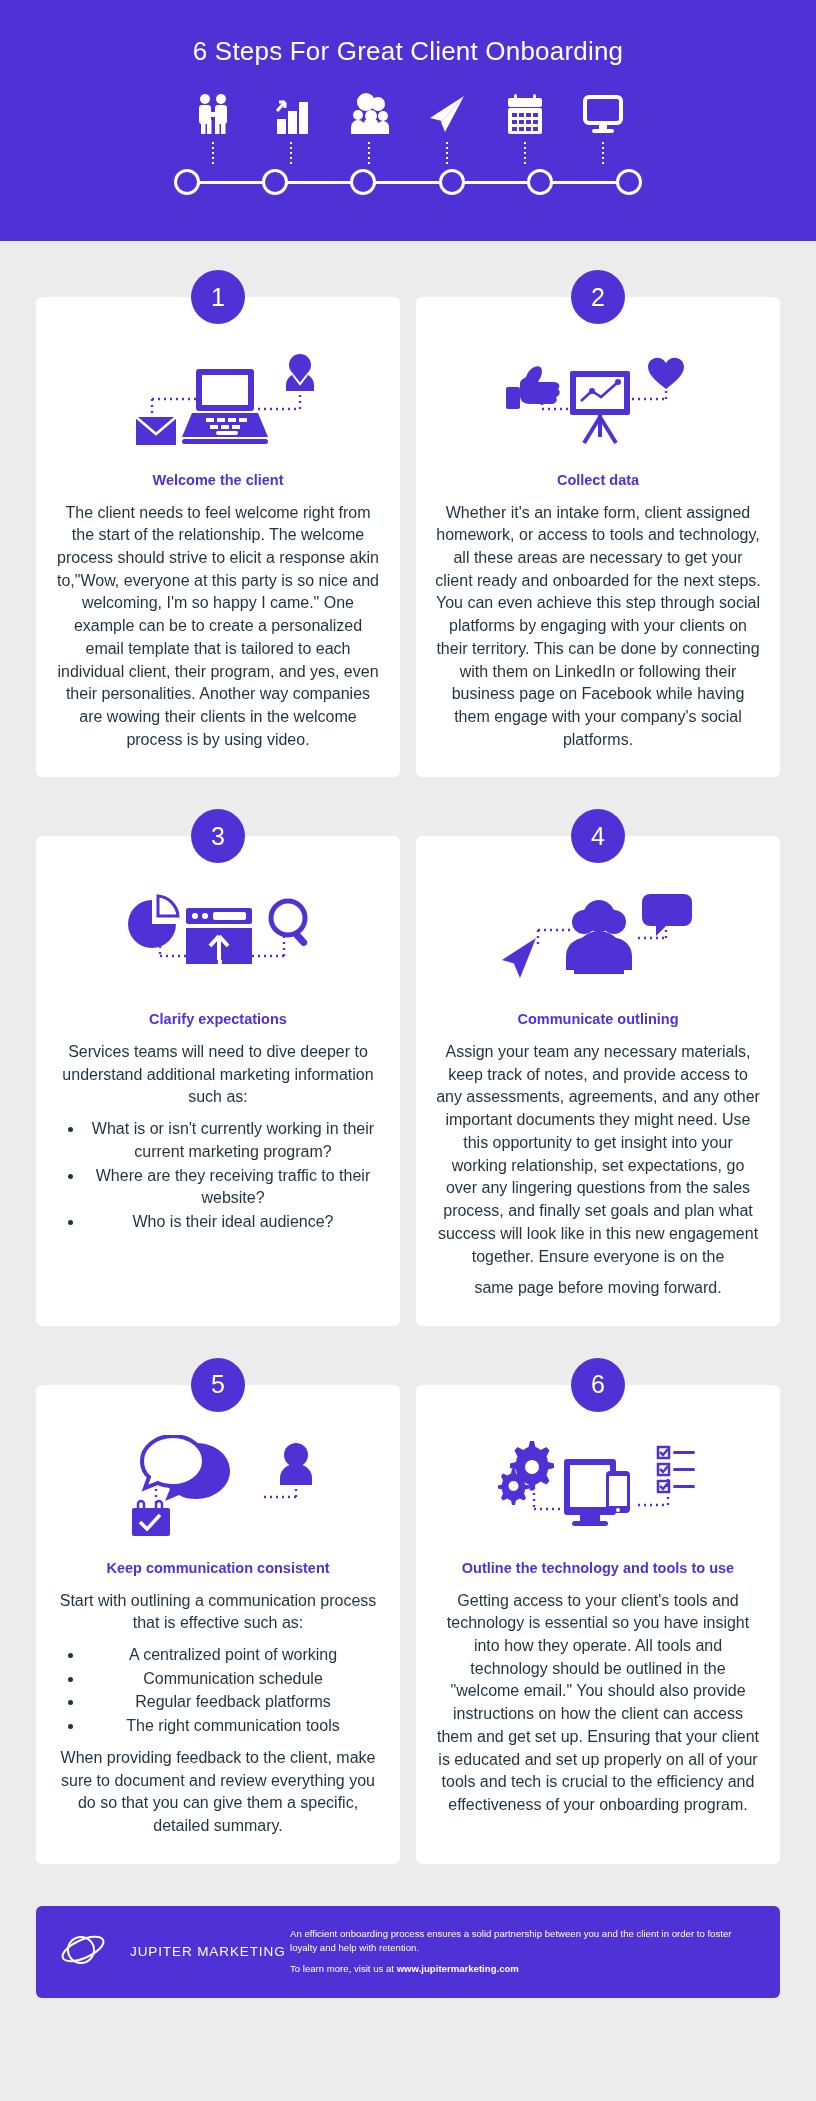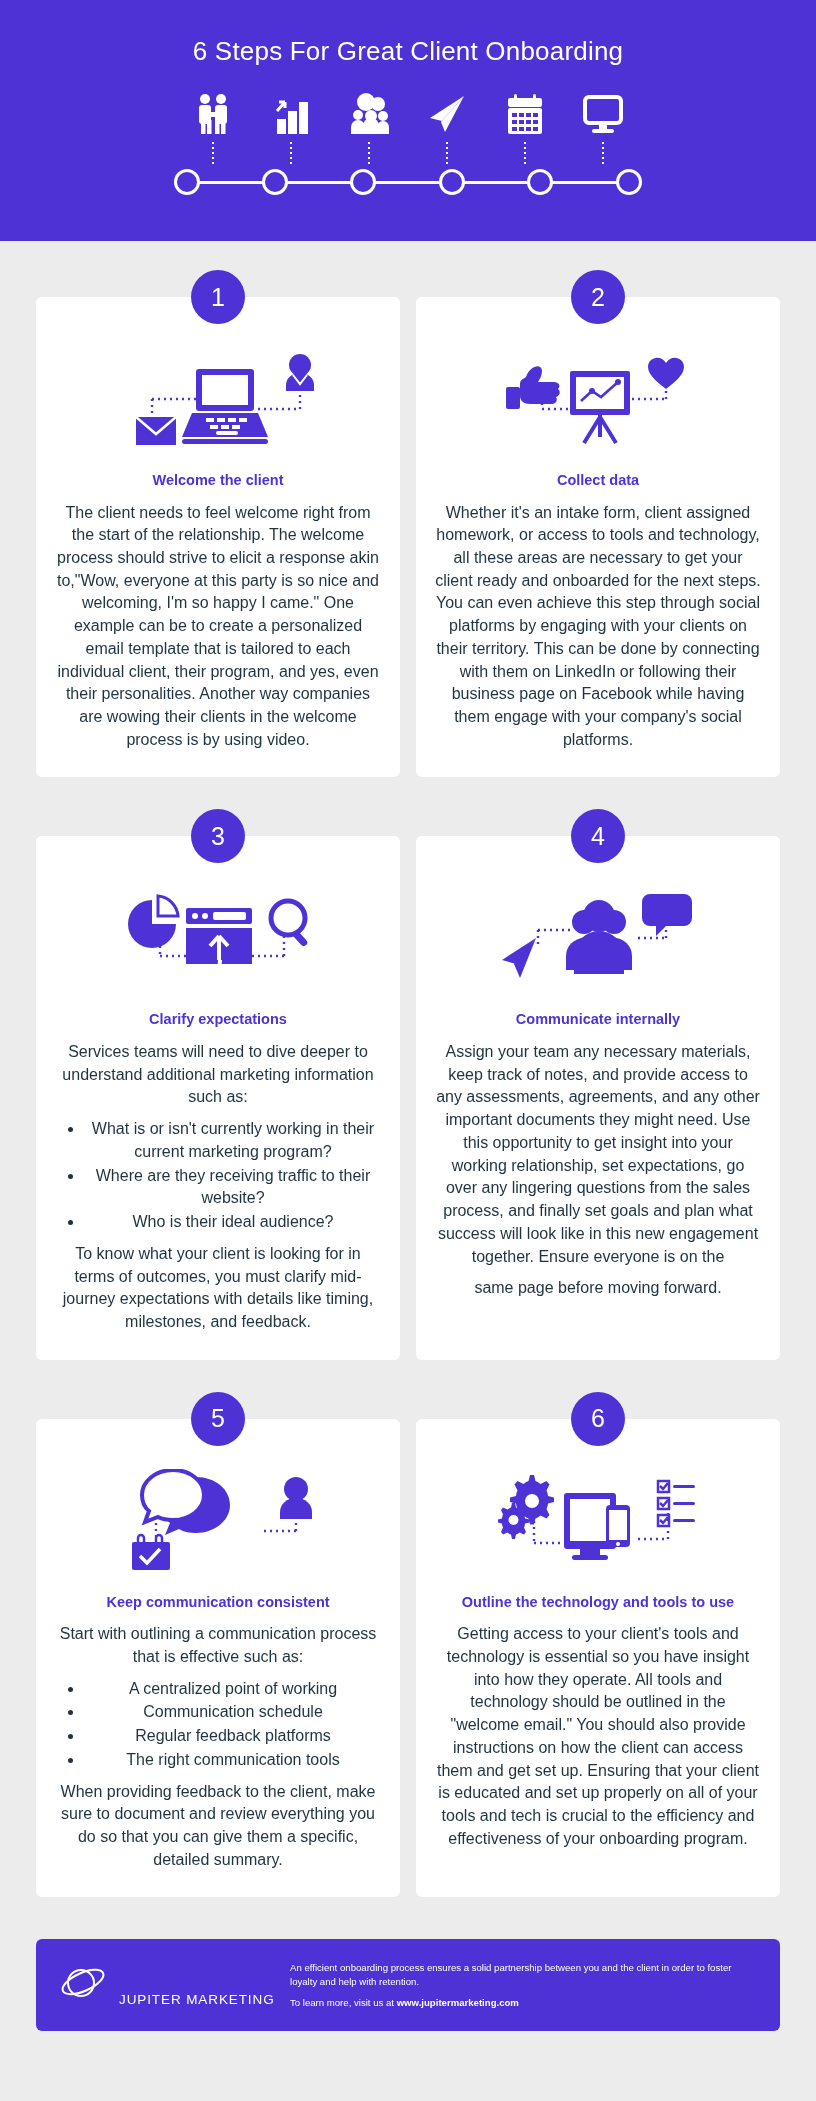--- a/index.html
+++ b/index.html
@@ -408,7 +408,7 @@
           <path d="M152 8 h34 a8 8 0 0 1 8 8 v16 a8 8 0 0 1 -8 8 h-18 l-10 10 v-10 h-6 a8 8 0 0 1 -8 -8 v-16 a8 8 0 0 1 8 -8 z"></path>
         </svg>
       </div>
-      <div class="card-title">Communicate internally</div>
+      <div class="card-title">Communicate outlining</div>
       <div class="card-body">
         <p>Assign your team any necessary materials, keep track of notes, and provide access to any assessments, agreements, and any other important documents they might need. Use this opportunity to get insight into your working relationship, set expectations, go over any lingering questions from the sales process, and finally set goals and plan what success will look like in this new engagement together. Ensure everyone is on the</p>
         <p>same page before moving forward.</p>

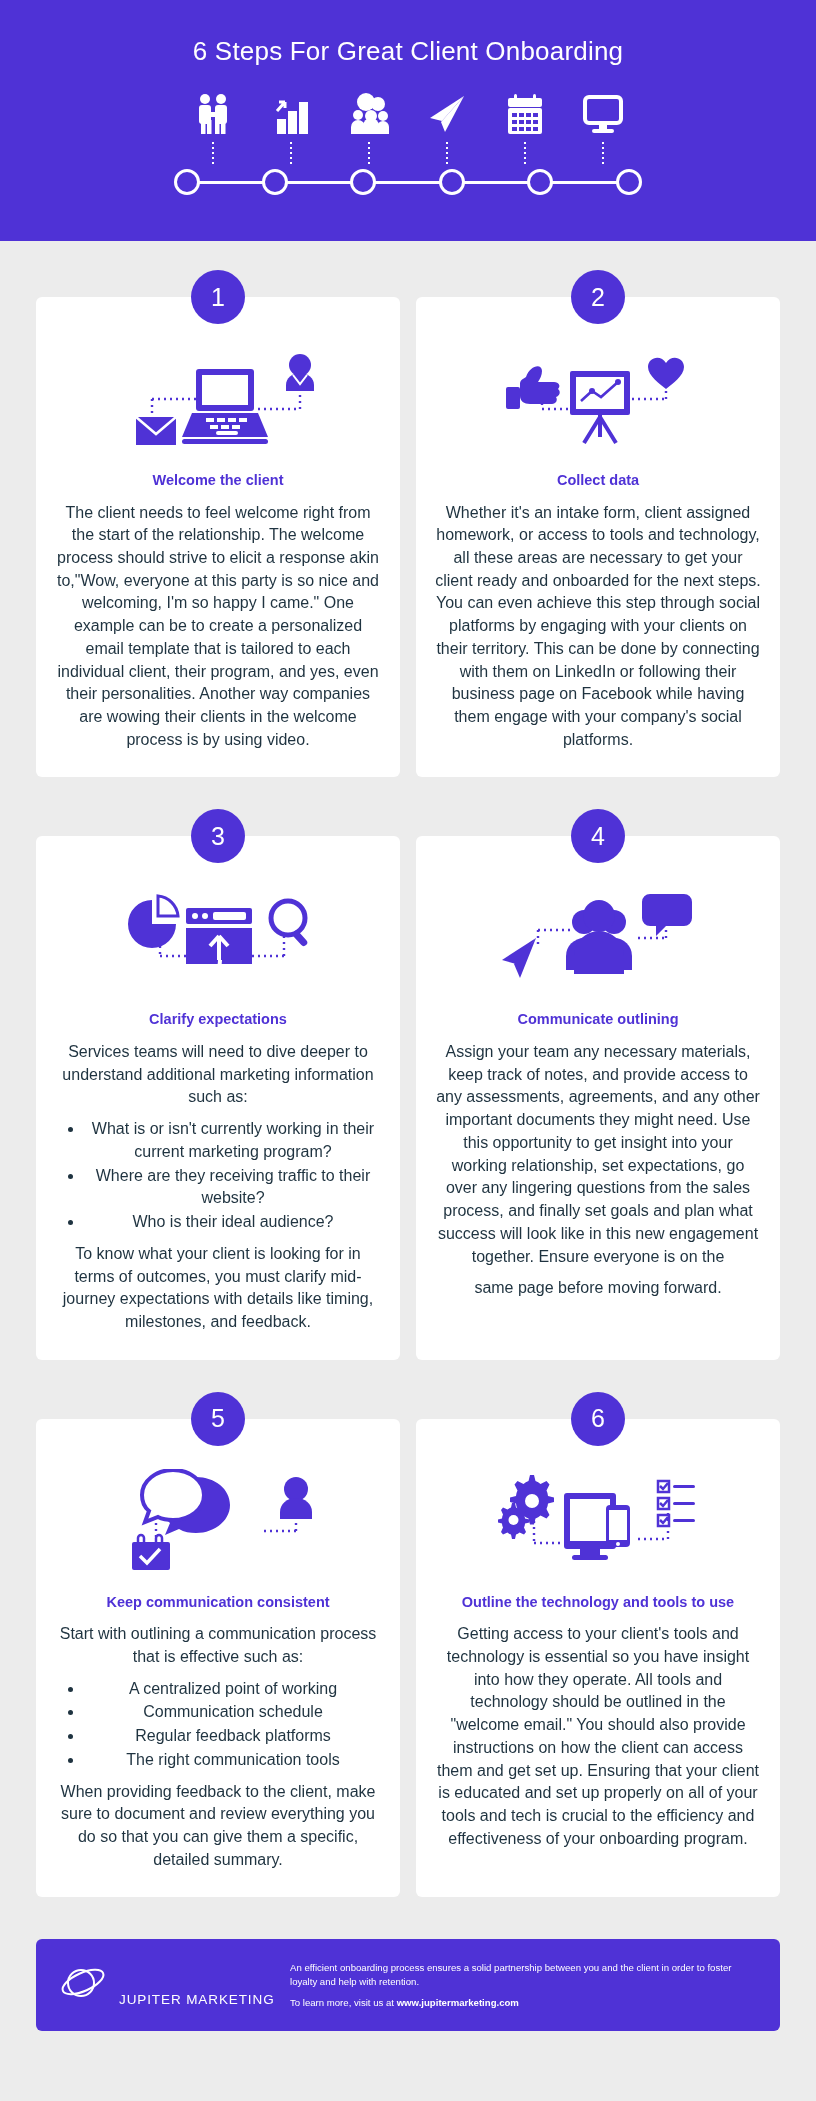--- a/index.html
+++ b/index.html
@@ -383,7 +383,6 @@
           <li>Where are they receiving traffic to their website?</li>
           <li>Who is their ideal audience?</li>
         </ul>
-        <p>To know what your client is looking for in terms of outcomes, you must clarify mid-journey expectations with details like timing, milestones, and feedback.</p>
       </div>
     </div>
 

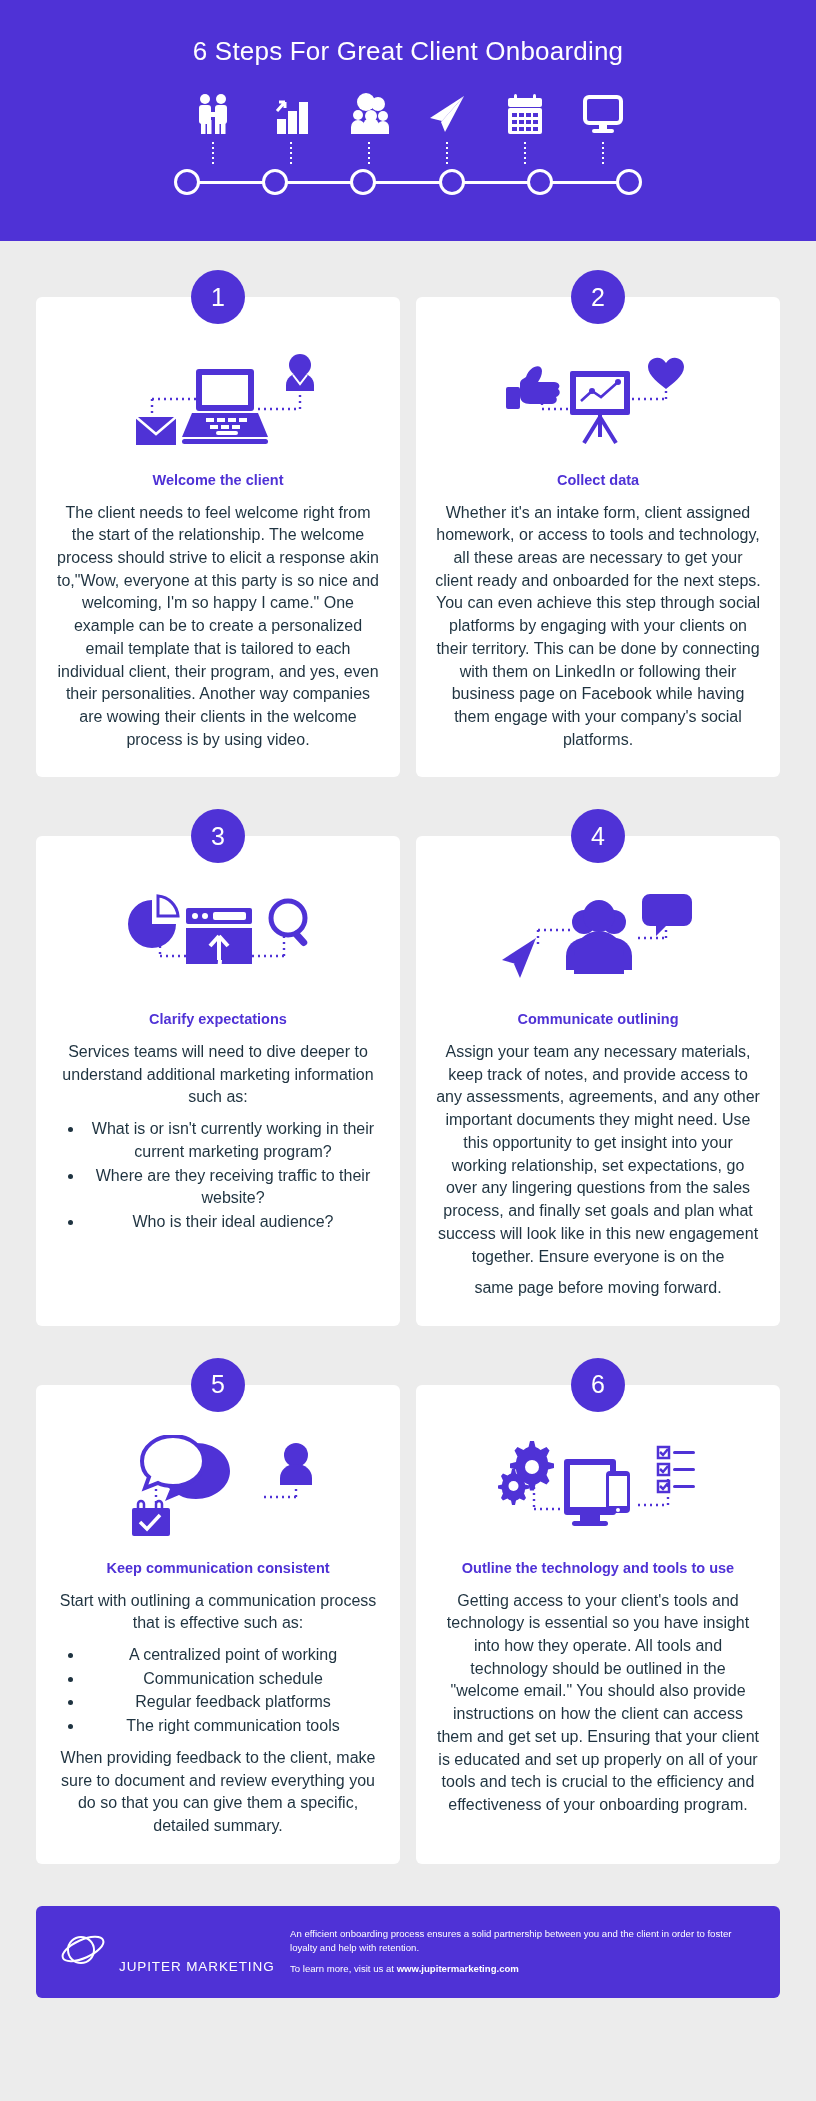--- a/index.html
+++ b/index.html
@@ -147,8 +147,8 @@
   }
   .brand {
     display: flex;
-    align-items: flex-end;
-    gap: 13px;
+    align-items: center;
+    gap: 24px;
     width: 230px;
     flex: none;
   }

